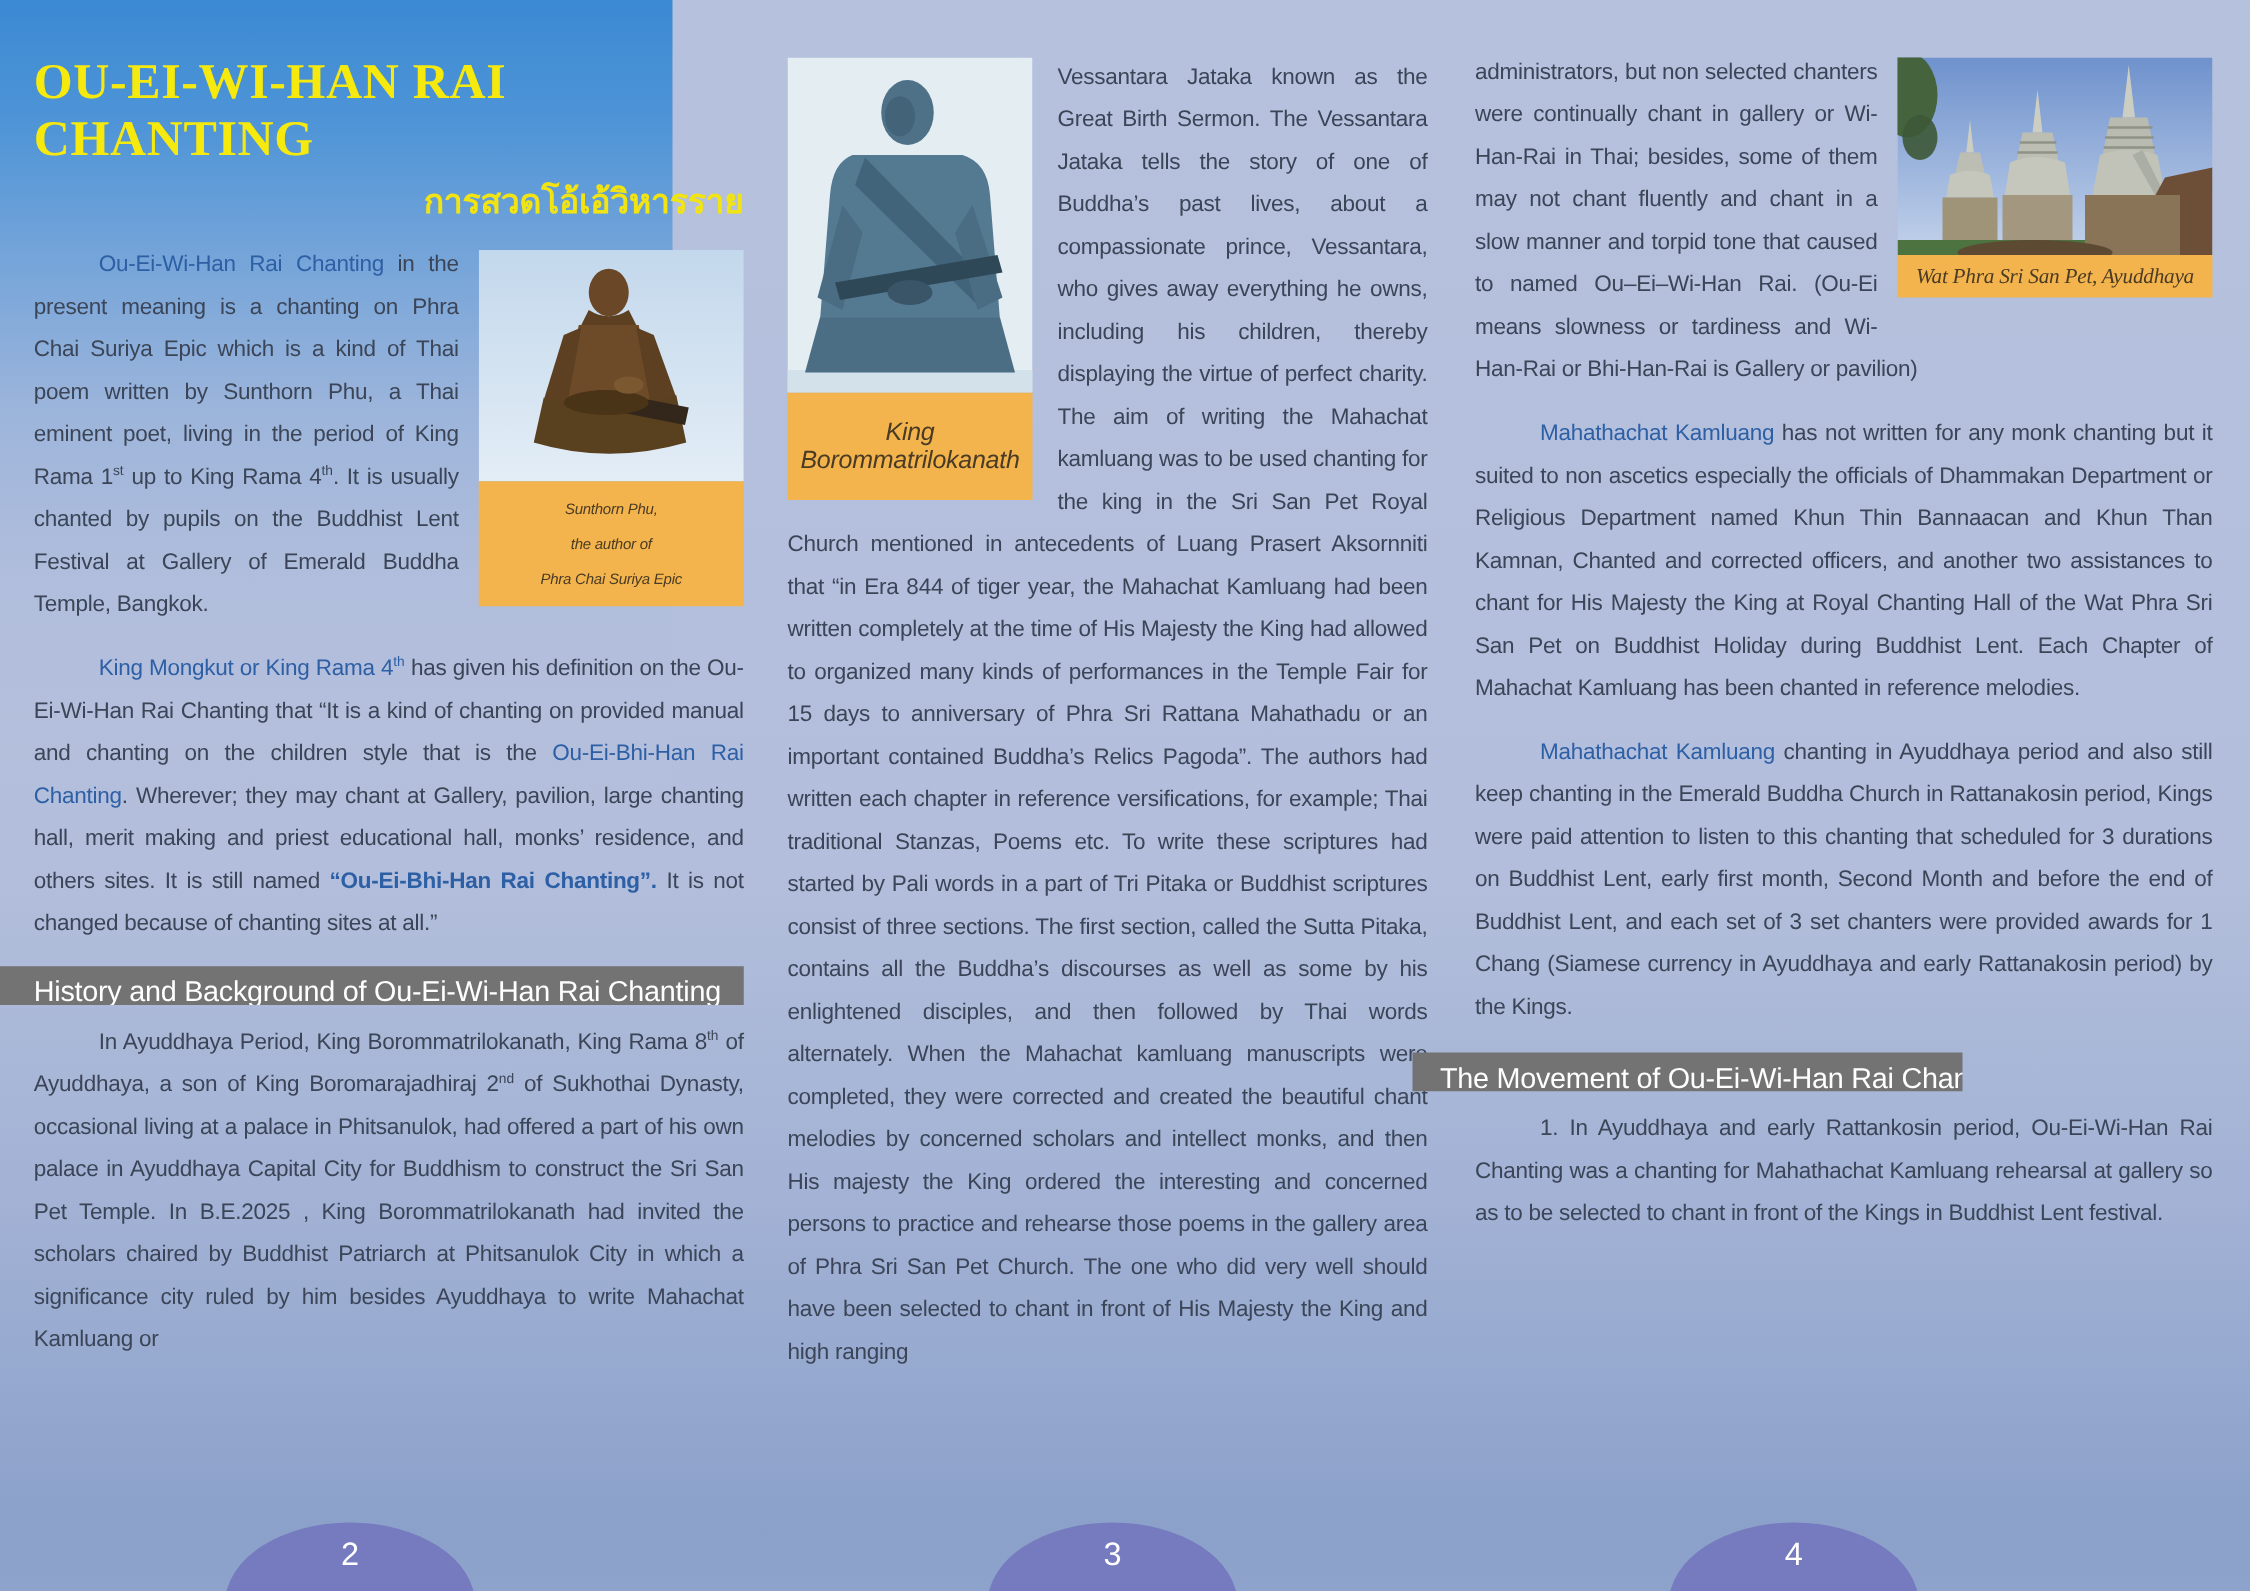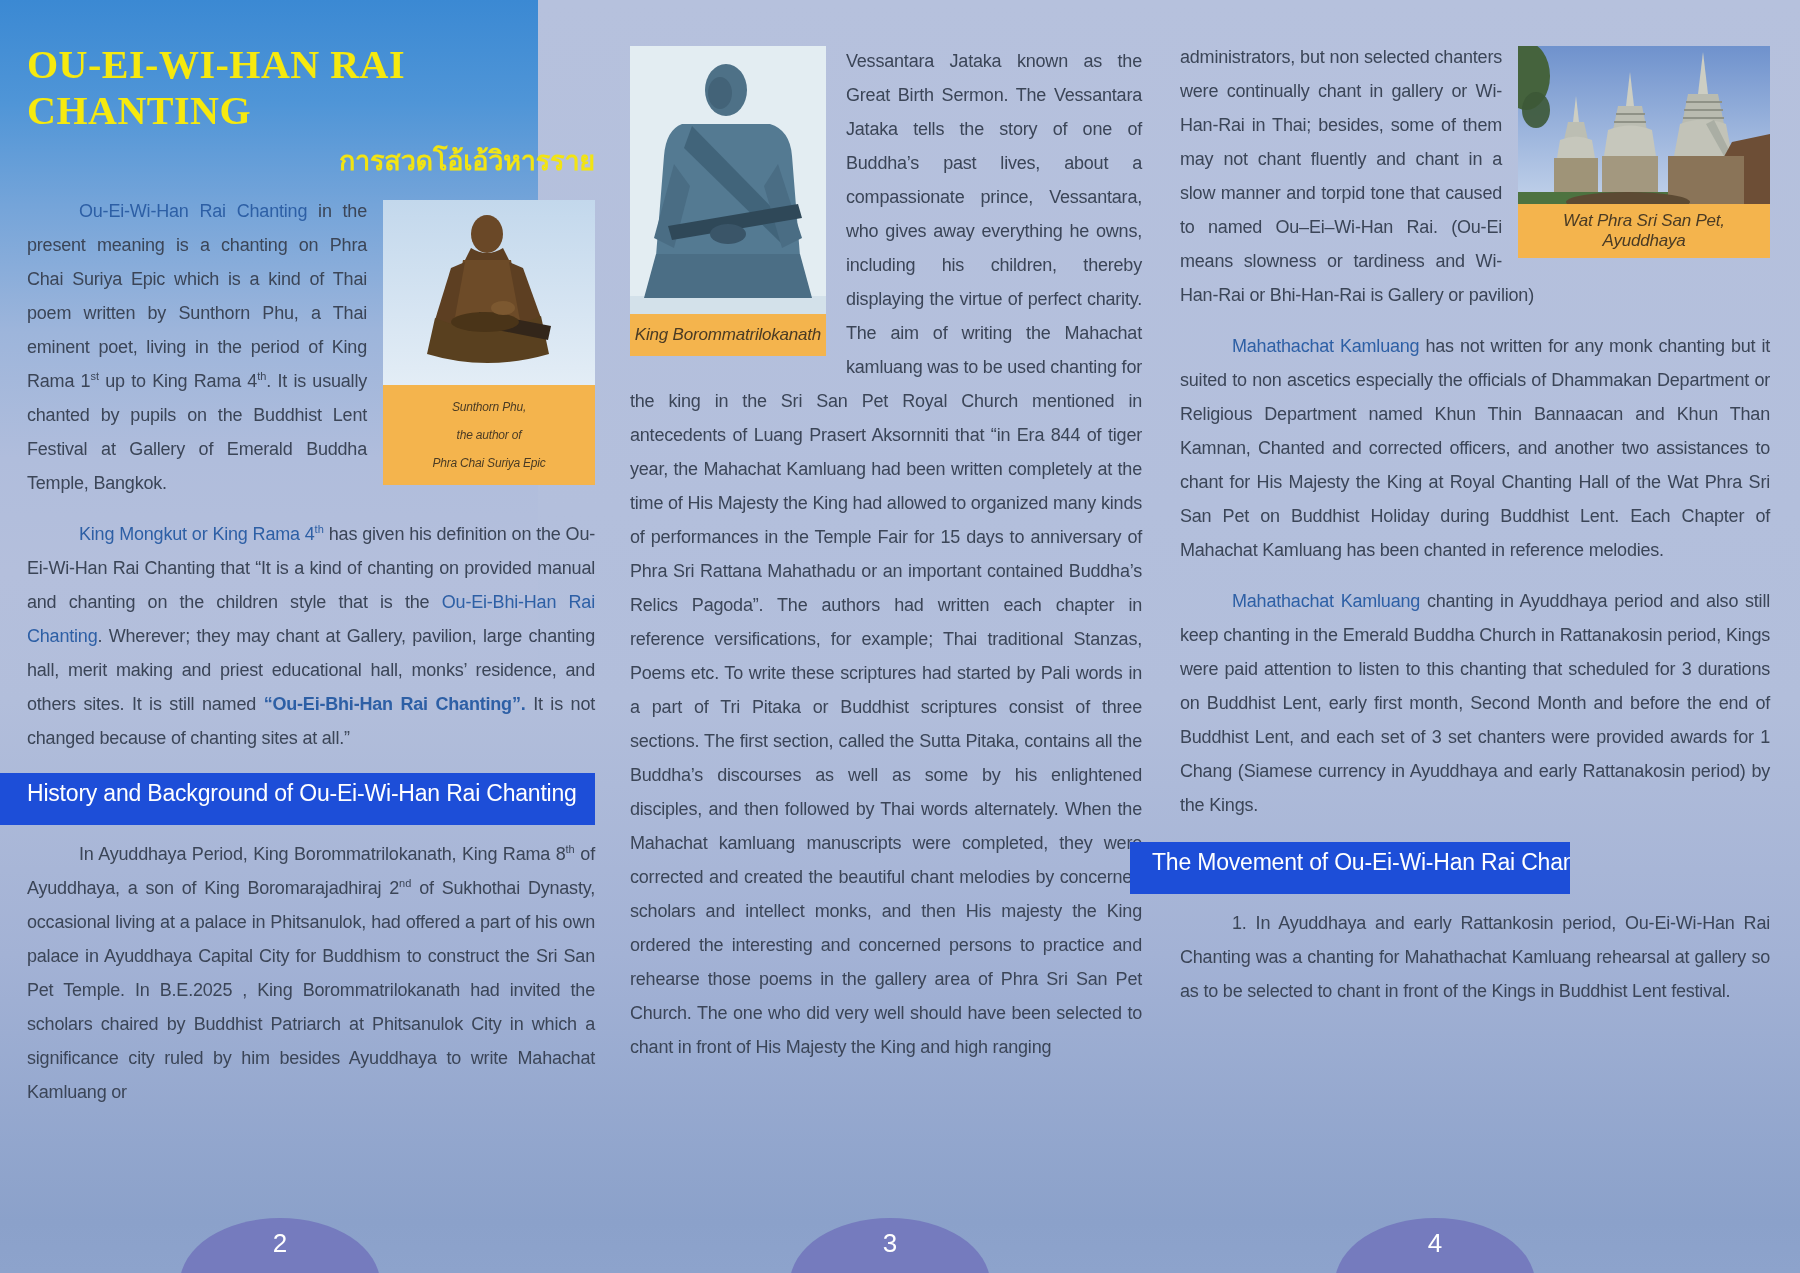--- a/index.html
+++ b/index.html
@@ -36,7 +36,7 @@
   .caption { background:#f4b44d; font-style:italic; color:#4a3b24; line-height:normal; }
   .cap-multi  { font-size:12px; line-height:28px; padding:8px 4px; text-align:center; }
   .cap-single { font-size:17px; line-height:22px; padding:10px 2px; text-align:center; }
-  .cap-wat    { font-size:17px; line-height:20px; padding:7px 4px; text-align:center; }
+  .cap-wat    { font-size:17px; line-height:20px; padding:7px 4px; text-align:center;font-family:Liberation Serif, serif; }
 
   .section-bar { background:#1d4ed8; color:#ffffff; font-size:23px; height:52px;
     line-height:40px; white-space:nowrap; overflow:hidden; text-align:left; clear:both; }

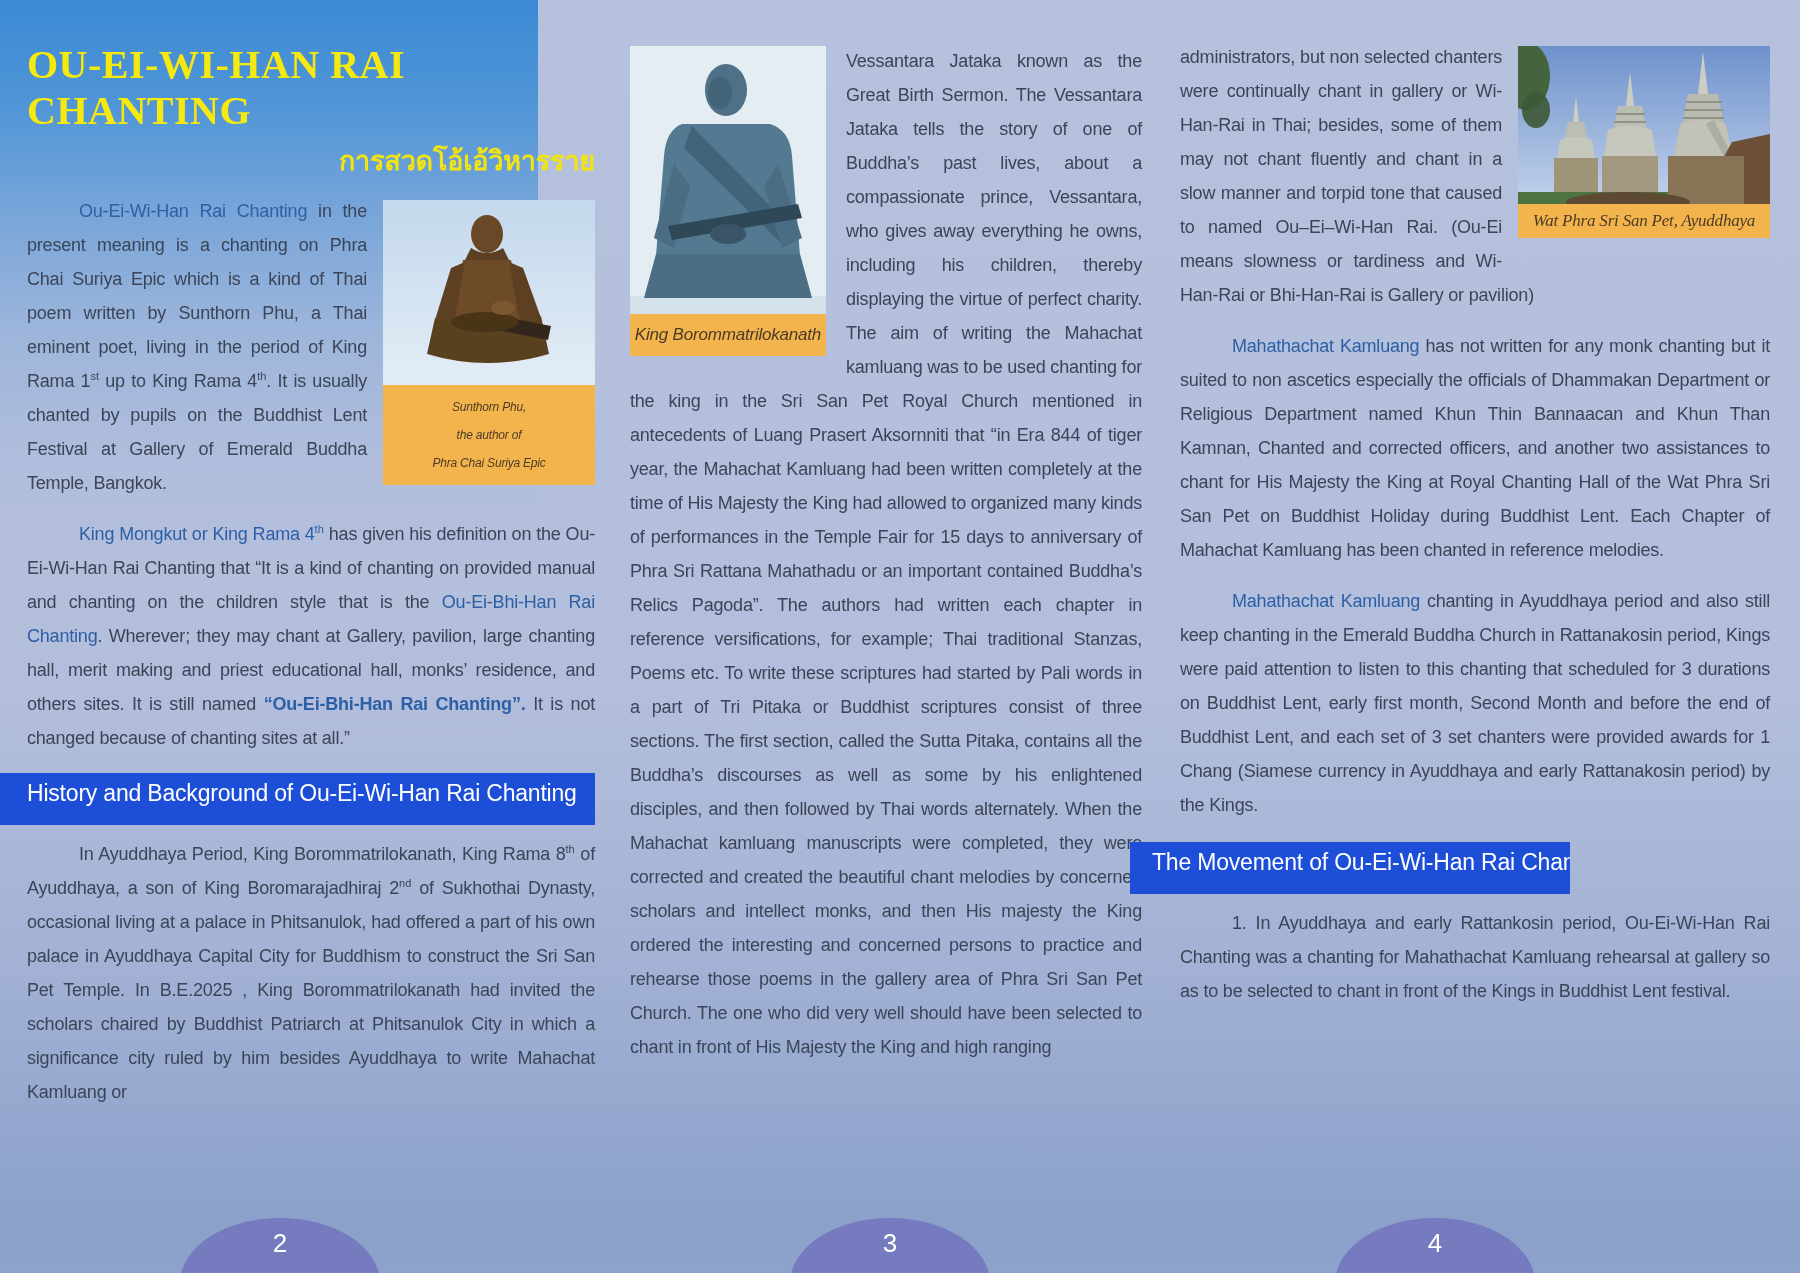--- a/index.html
+++ b/index.html
@@ -35,7 +35,7 @@
   .figure svg { display:block; }
   .caption { background:#f4b44d; font-style:italic; color:#4a3b24; line-height:normal; }
   .cap-multi  { font-size:12px; line-height:28px; padding:8px 4px; text-align:center; }
-  .cap-single { font-size:17px; line-height:22px; padding:10px 2px; text-align:center; }
+  .cap-single { font-size:20px; line-height:22px; padding:21px 2px; text-align:center; }
   .cap-wat    { font-size:17px; line-height:20px; padding:7px 4px; text-align:center;font-family:Liberation Serif, serif; }
 
   .section-bar { background:#1d4ed8; color:#ffffff; font-size:23px; height:52px;

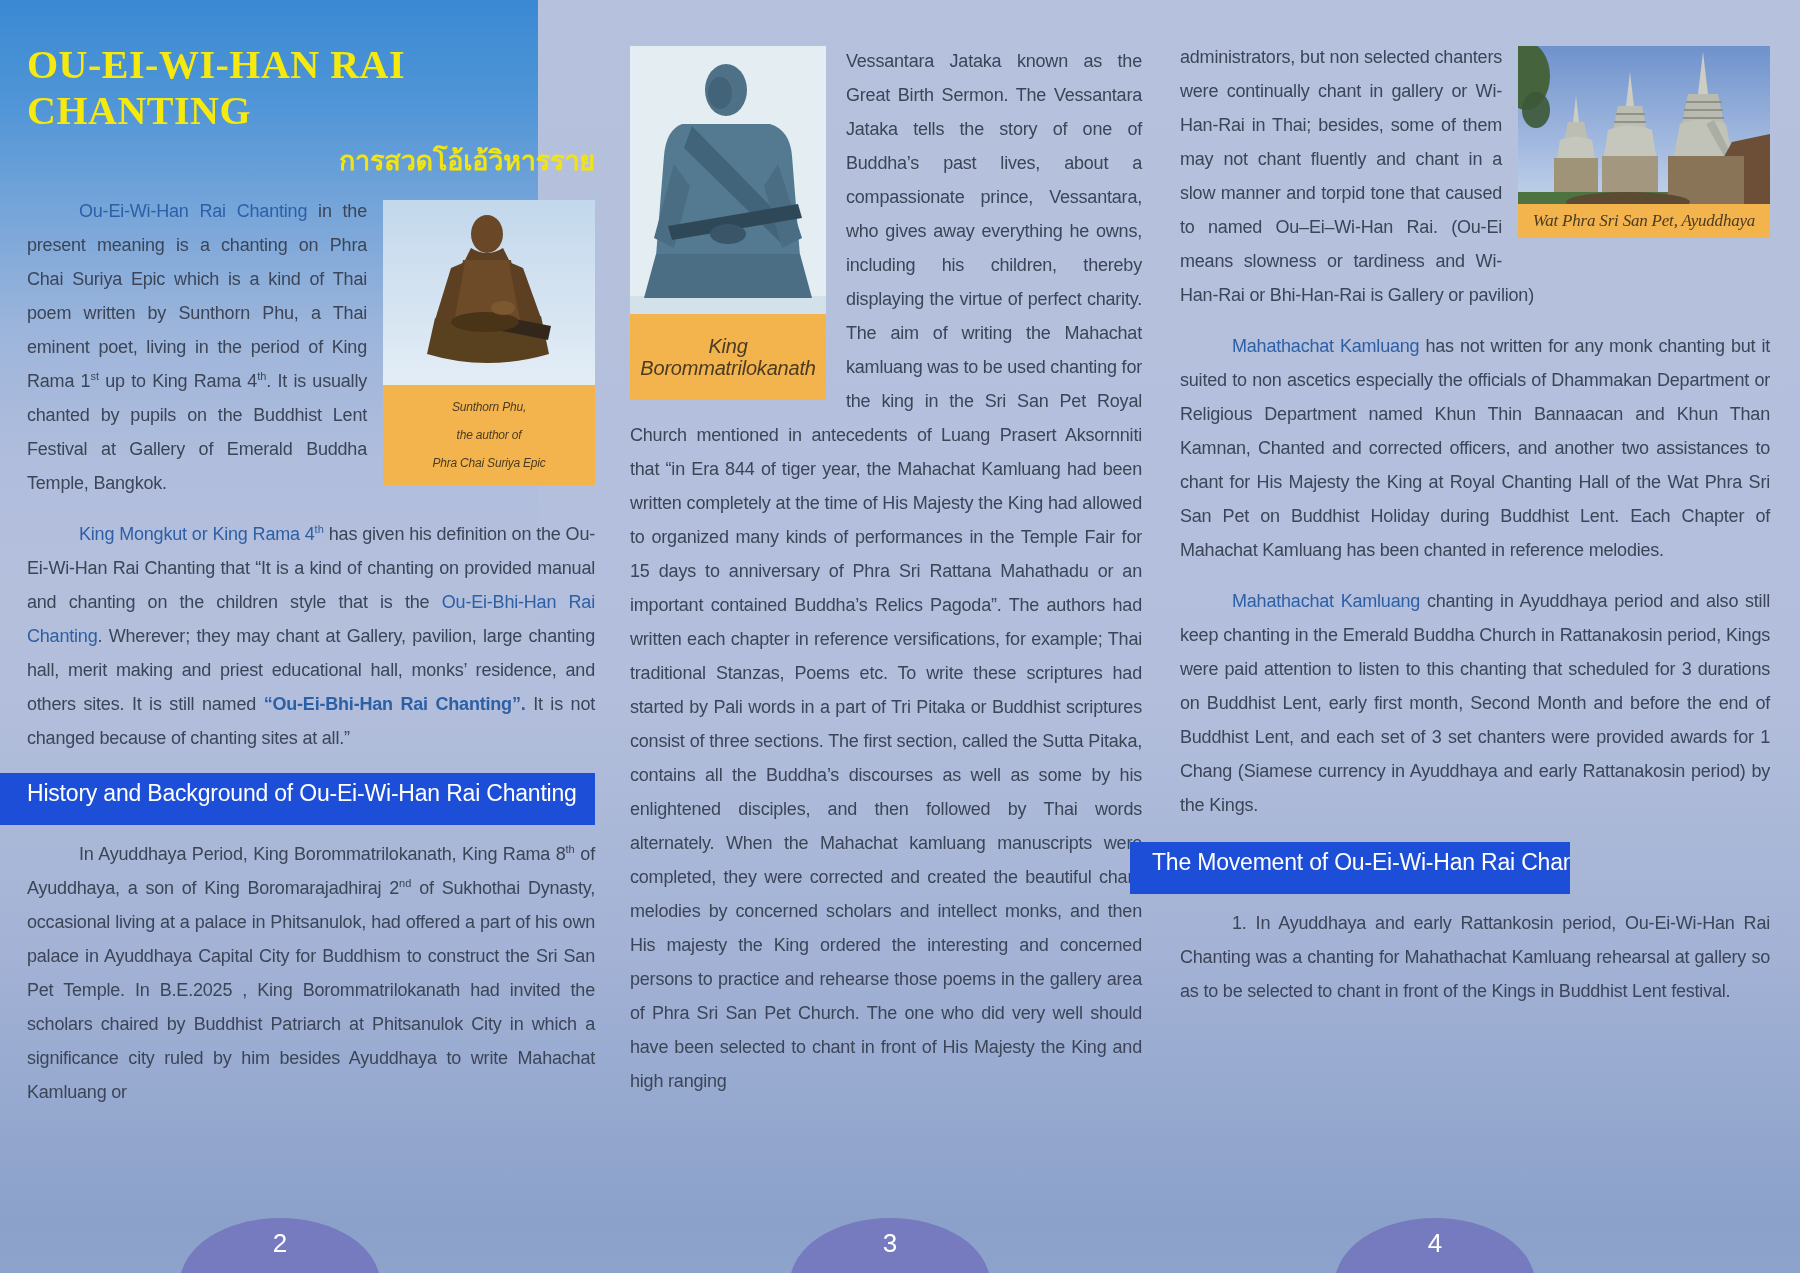--- a/index.html
+++ b/index.html
@@ -38,7 +38,7 @@
   .cap-single { font-size:20px; line-height:22px; padding:21px 2px; text-align:center; }
   .cap-wat    { font-size:17px; line-height:20px; padding:7px 4px; text-align:center;font-family:Liberation Serif, serif; }
 
-  .section-bar { background:#1d4ed8; color:#ffffff; font-size:23px; height:52px;
+  .section-bar { background:#737373; color:#ffffff; font-size:23px; height:31px;
     line-height:40px; white-space:nowrap; overflow:hidden; text-align:left; clear:both; }
   .bar-left  { margin:18px 0 12px -27px; padding-left:27px; width:568px; }
   .bar-right { margin:20px 0 12px -50px; padding-left:22px; width:418px; }

